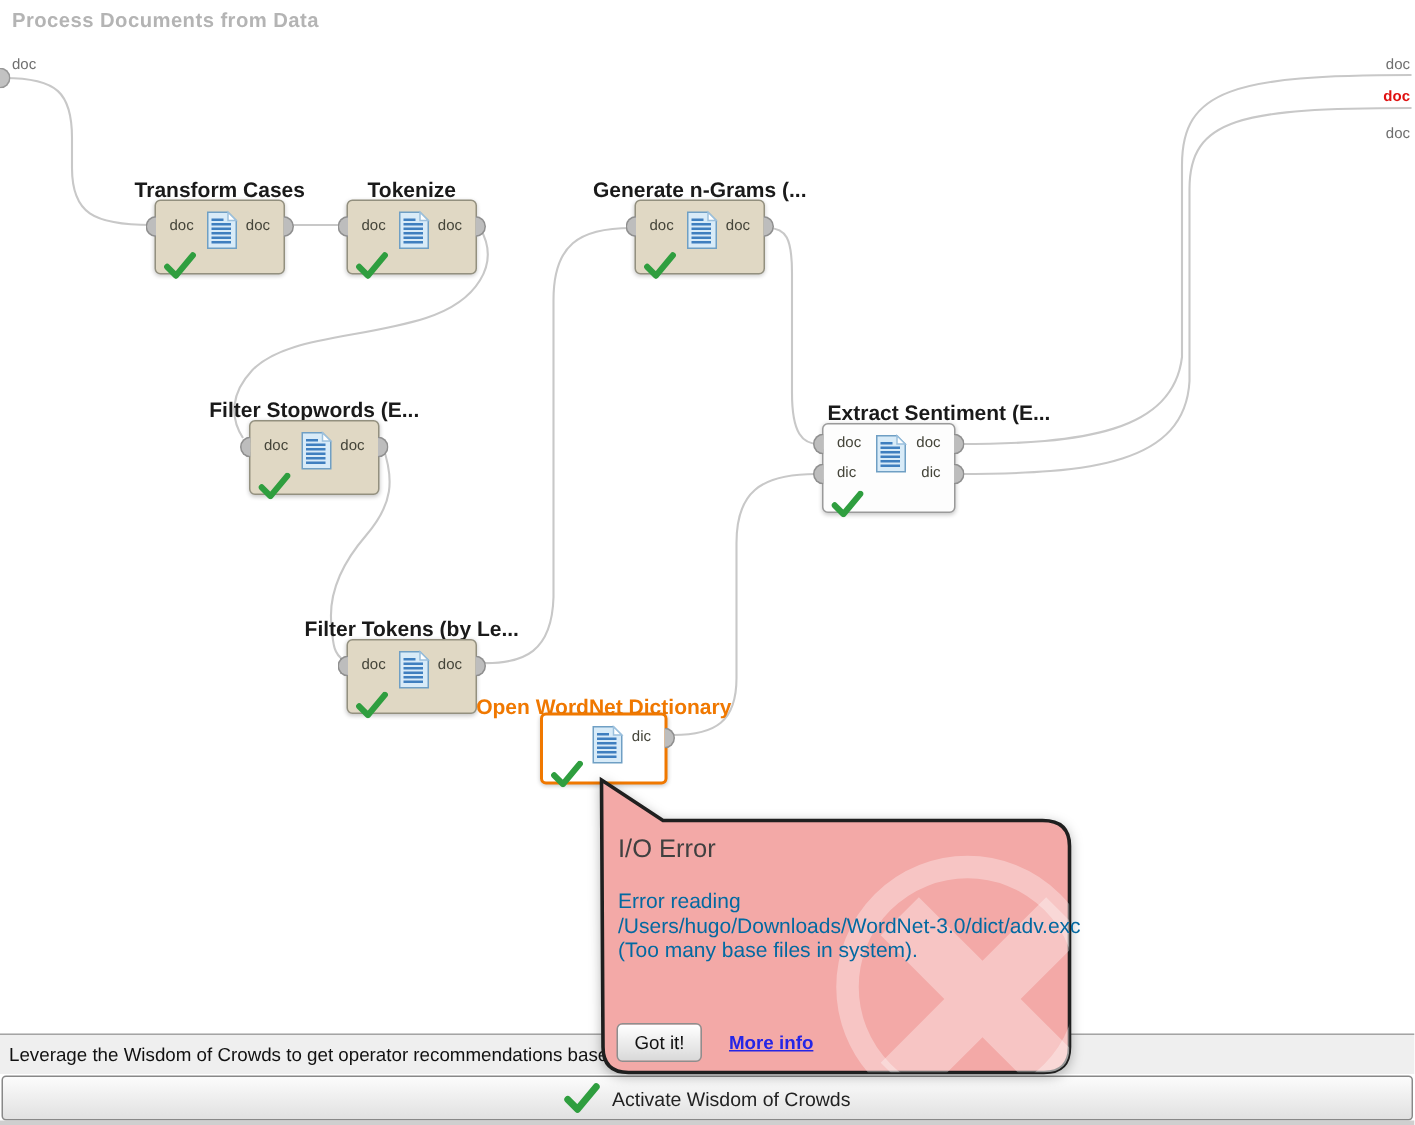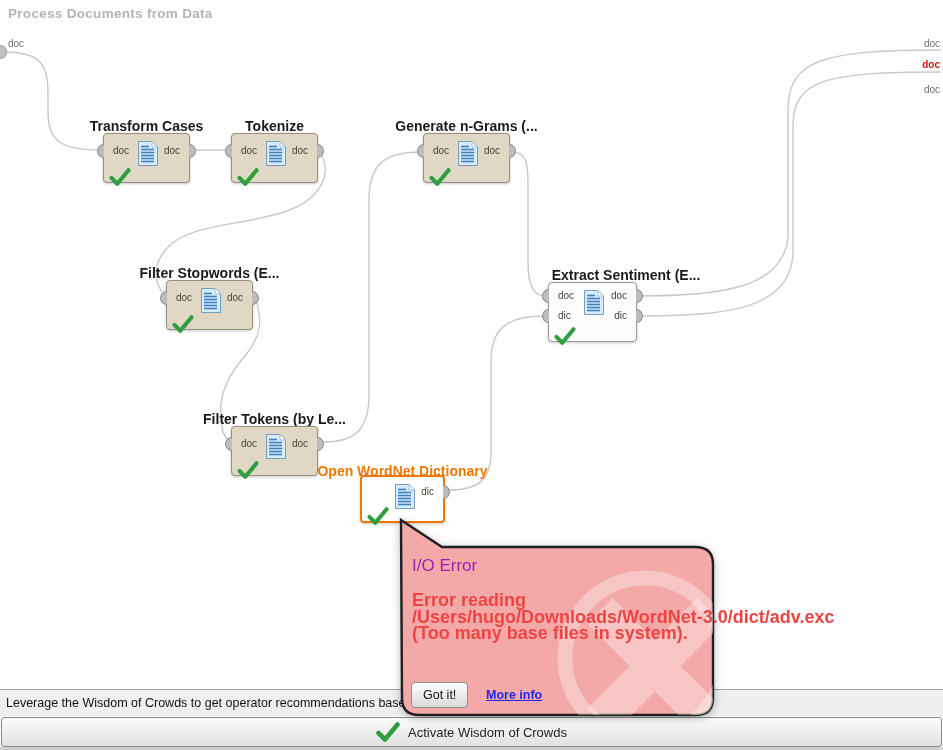--- a/index.html
+++ b/index.html
@@ -70,7 +70,7 @@
   #popup-svg{position:absolute;inset:0;pointer-events:none;filter:drop-shadow(0 2px 4px rgba(0,0,0,.28));}
   #popup-content{position:absolute;inset:0;pointer-events:none;}
   #popup-content *{pointer-events:auto;}
-  .popup-title{position:absolute;left:412px;top:556px;font-size:17px;color:#a21caf;}
+  .popup-title{position:absolute;left:412px;top:556px;font-size:17px;color:#404040;}
   .popup-lines{position:absolute;left:412px;top:592px;font-size:18px;color:#ef4444;line-height:16.5px;white-space:nowrap;font-weight:bold;}
   .got-it-btn{
     position:absolute;left:411px;top:682px;height:26px;padding:0 11px;

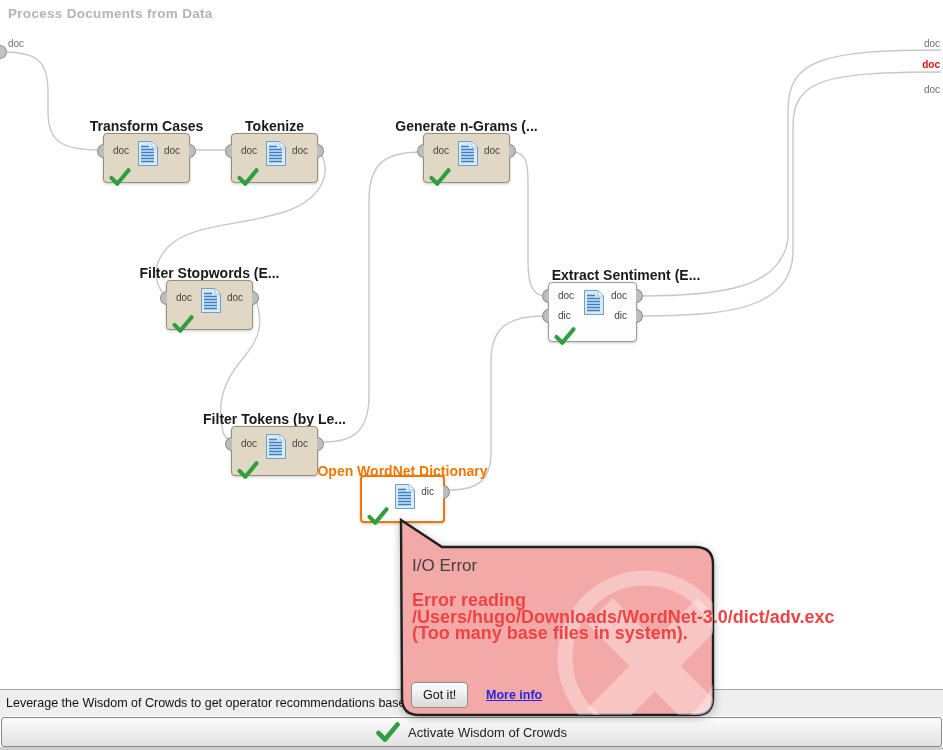--- a/index.html
+++ b/index.html
@@ -71,7 +71,7 @@
   #popup-content{position:absolute;inset:0;pointer-events:none;}
   #popup-content *{pointer-events:auto;}
   .popup-title{position:absolute;left:412px;top:556px;font-size:17px;color:#404040;}
-  .popup-lines{position:absolute;left:412px;top:592px;font-size:18px;color:#ef4444;line-height:16.5px;white-space:nowrap;font-weight:bold;}
+  .popup-lines{position:absolute;left:412px;top:592px;font-size:14px;color:#0369a1;line-height:16.5px;white-space:nowrap;}
   .got-it-btn{
     position:absolute;left:411px;top:682px;height:26px;padding:0 11px;
     font-family:"Liberation Sans",sans-serif;font-size:12.5px;color:#111;

